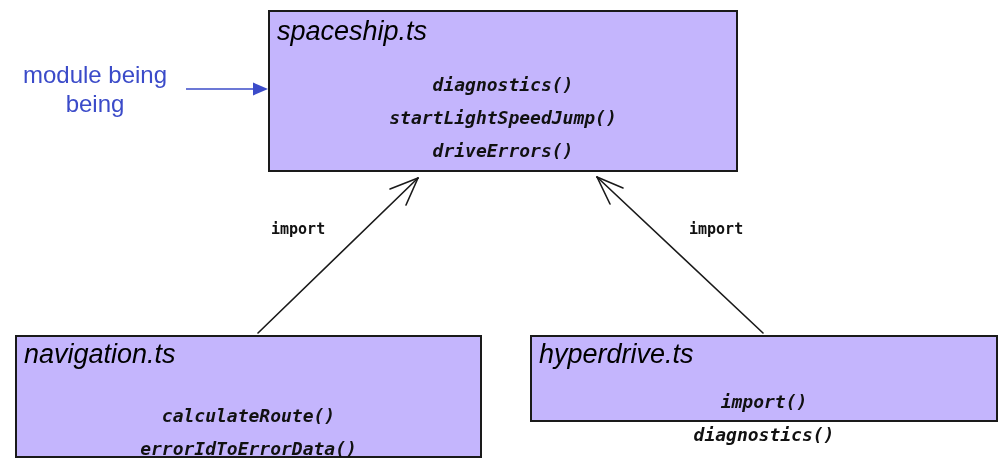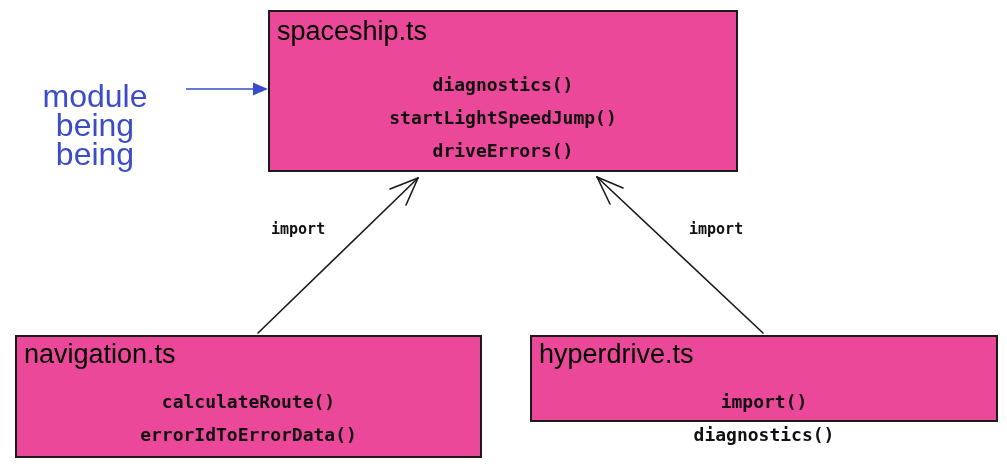--- a/index.html
+++ b/index.html
@@ -29,7 +29,8 @@
   .module-box {
     position: absolute;
     border: 2px solid var(--border);
-    background: #ec4899;
+    background: #c4b5fd;
+    font-style: italic;
   }
   .module-box .box-title {
     font-family: "Liberation Sans", sans-serif;

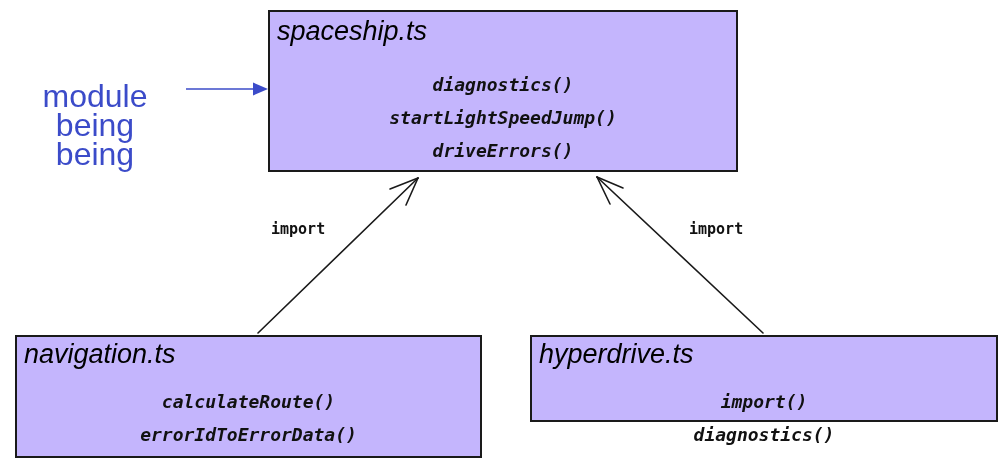--- a/index.html
+++ b/index.html
@@ -68,10 +68,9 @@
     width: 190px;
     text-align: center;
     color: var(--accent);
-    font-size: 32px;
+    font-size: 24px;
     line-height: 29px;
     font-family: "Liberation Sans", sans-serif;
-    margin-top: 22px;
   }
   .blue-label span { display: block; }
 

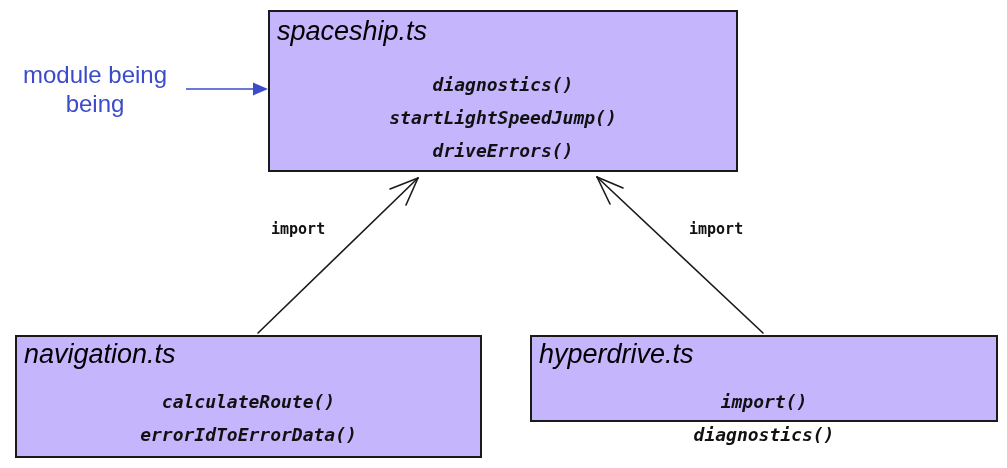--- a/index.html
+++ b/index.html
@@ -56,7 +56,7 @@
   #box-spaceship .fn-list  { margin-top: 21px; }
   #box-navigation { left: 15px;  top: 335px; width: 467px; height: 123px; }
   #box-navigation .box-title { padding-top: 2px; }
-  #box-navigation .fn-list { margin-top: 15px; }
+  #box-navigation .fn-list { margin-top: 29px; }
   #box-hyperdrive { left: 530px; top: 335px; width: 468px; height: 87px; }
   #box-hyperdrive .box-title { padding-top: 2px; }
   #box-hyperdrive .fn-list { margin-top: 15px; }

